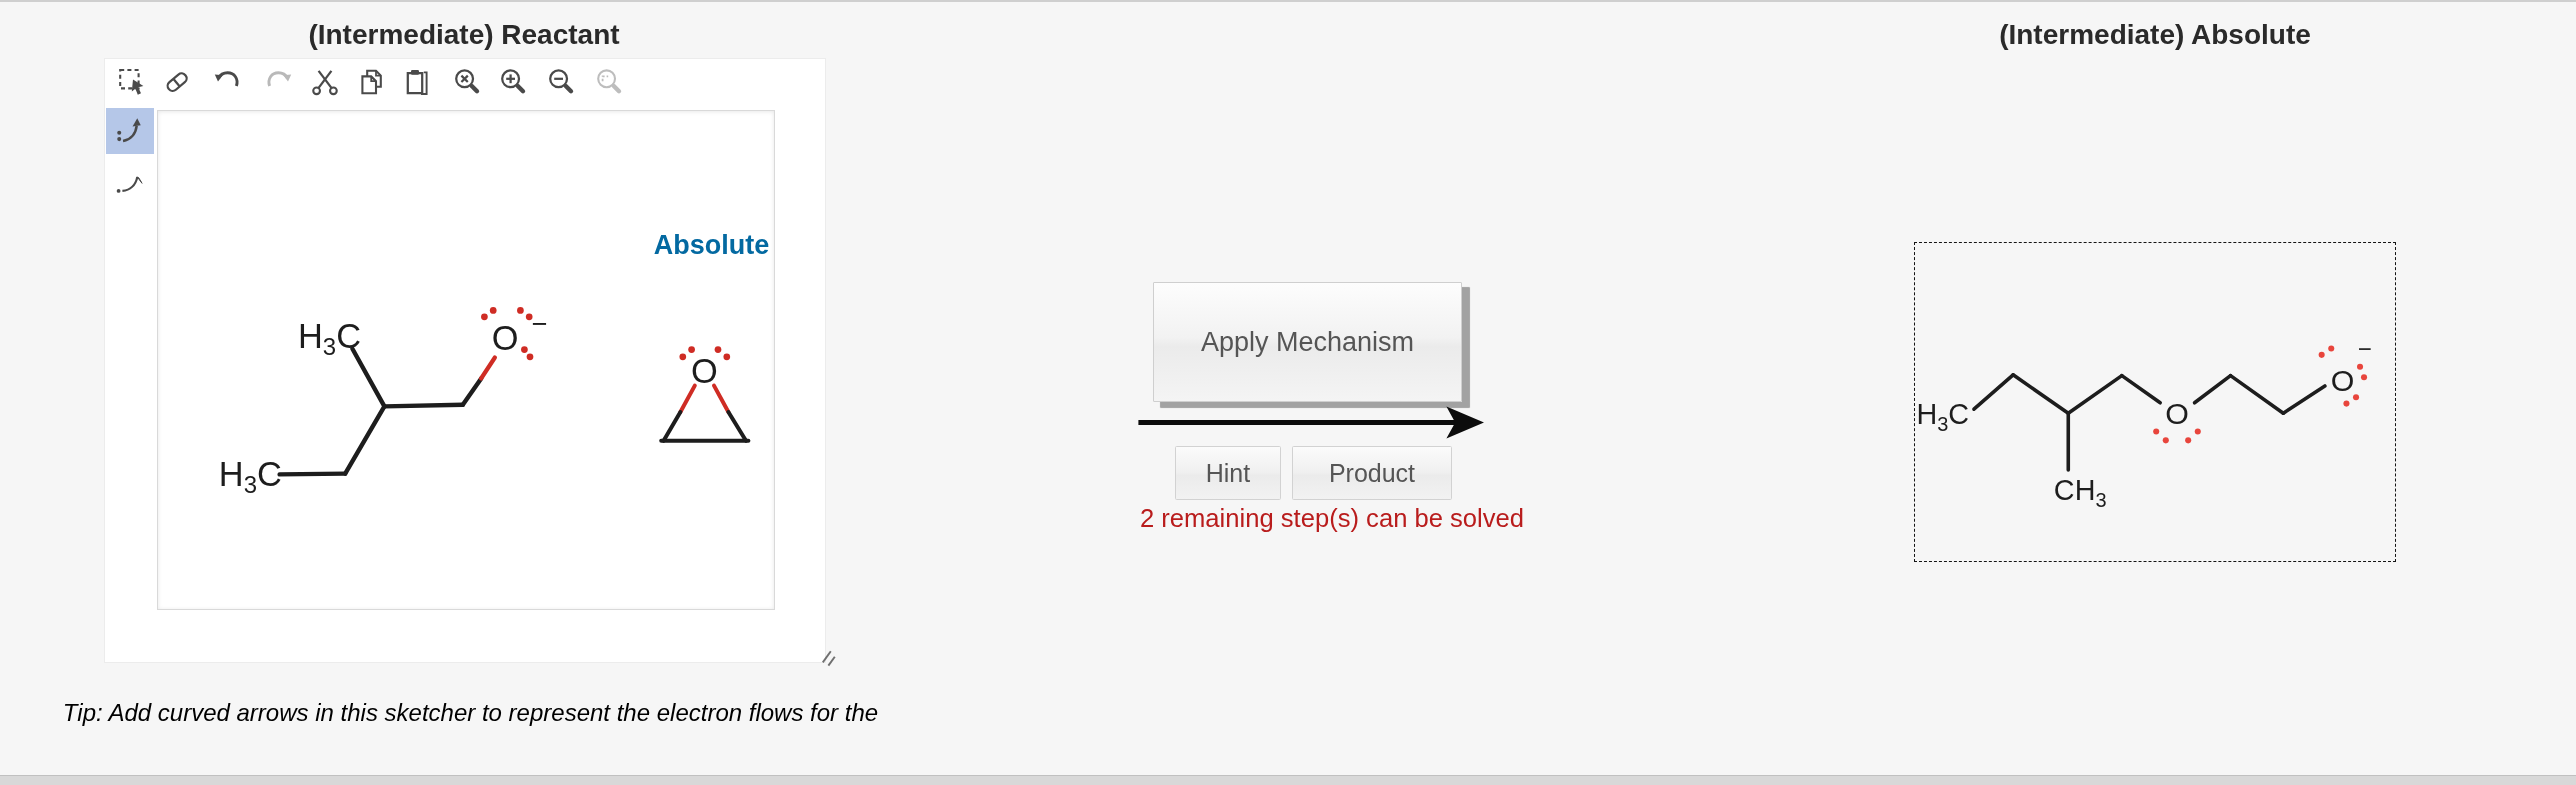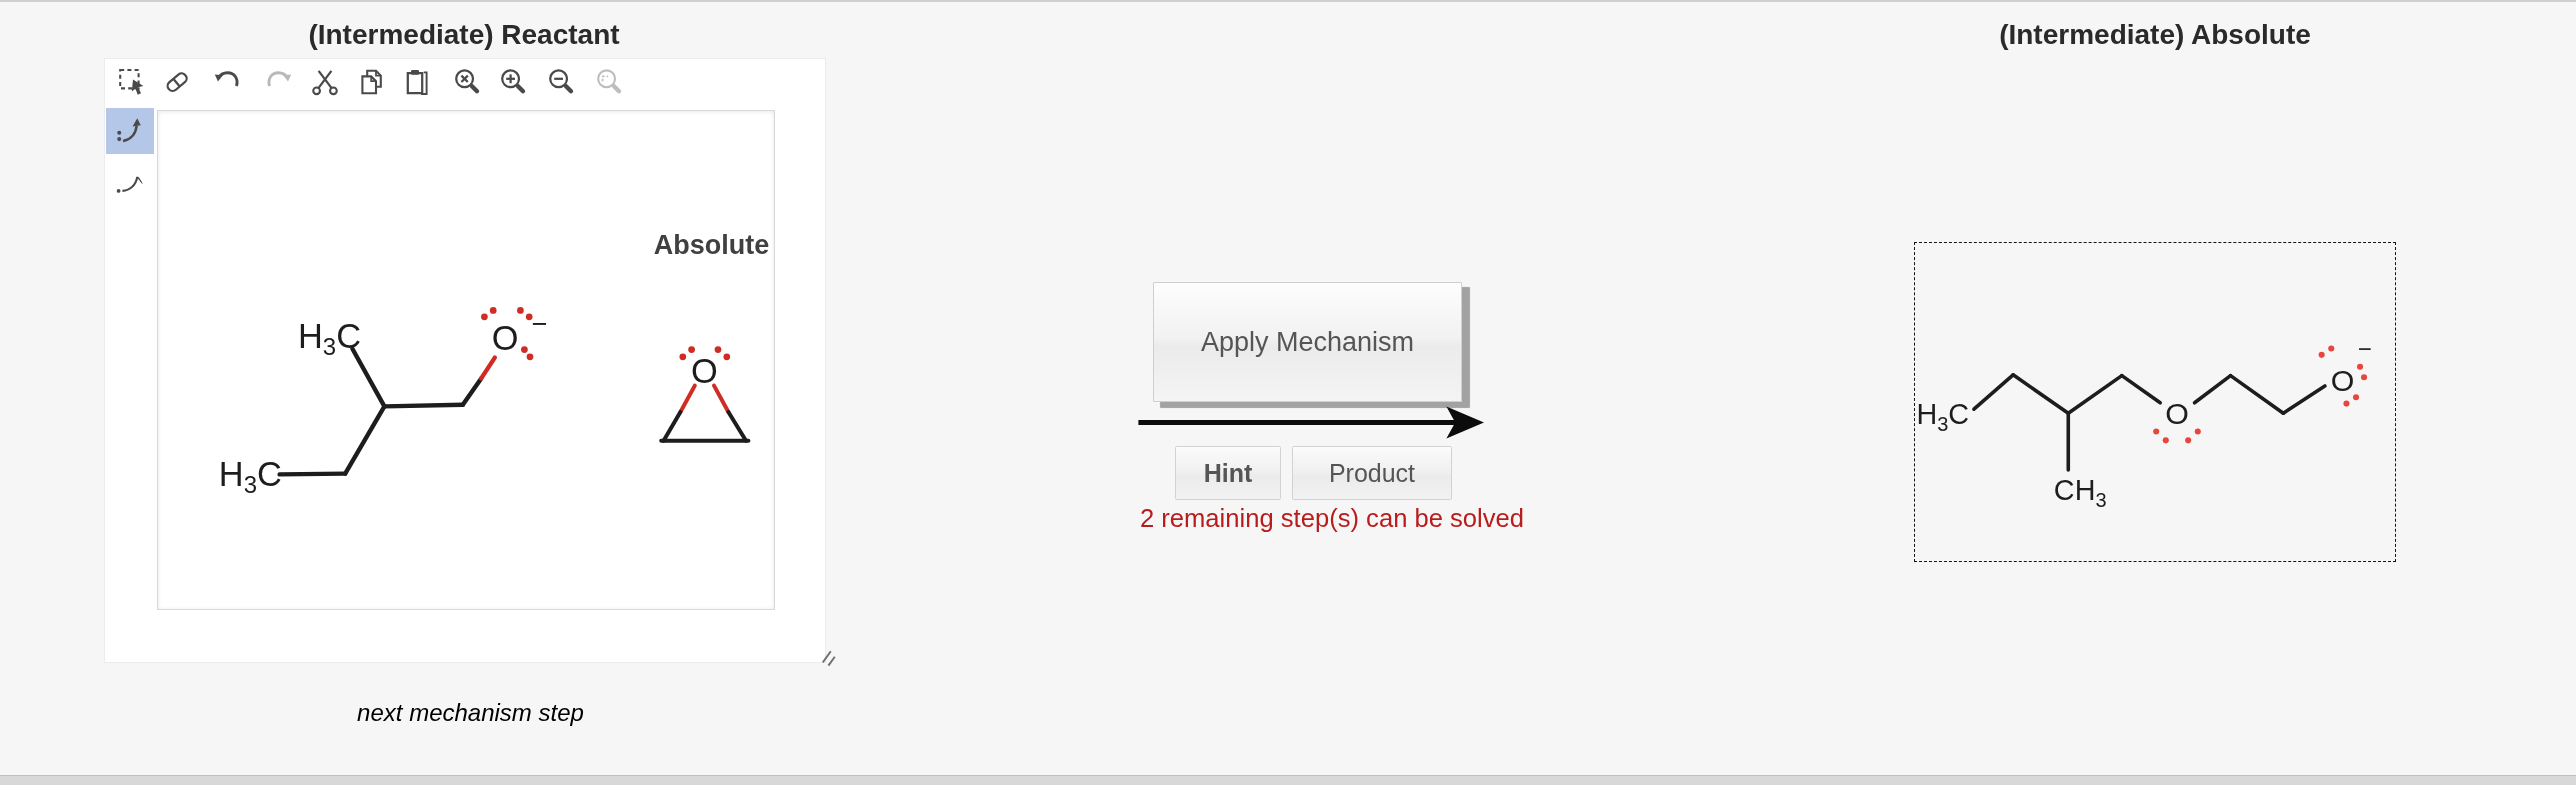--- a/index.html
+++ b/index.html
@@ -16,7 +16,7 @@
   .side-tool{position:absolute;left:0.8px;width:48px;height:46px;background:#ffffff;border:none;padding:4.8px;cursor:pointer;}
   .side-tool.selected{background:#b5c7e8;}
   .canvas{position:absolute;left:52px;top:51px;width:616px;height:498px;background:#ffffff;border:0.8px solid #d9d9d9;box-shadow:inset 0 0.8px 4px rgba(0,0,0,0.10);box-sizing:content-box;}
-  .stereo-flag{position:absolute;top:119px;right:4.8px;font-size:27px;font-weight:600;color:#404040;}
+  .stereo-flag{position:absolute;top:119px;right:4.8px;font-size:27px;font-weight:600;color:#0369a1;}
   .mol-svg{position:absolute;left:0;top:0;}
   .mol-svg text{font-family:"Liberation Sans",sans-serif;fill:#1d1d1d;}
   .resize-grip{position:absolute;left:818px;top:648px;width:22.4px;height:22.4px;cursor:nwse-resize;}

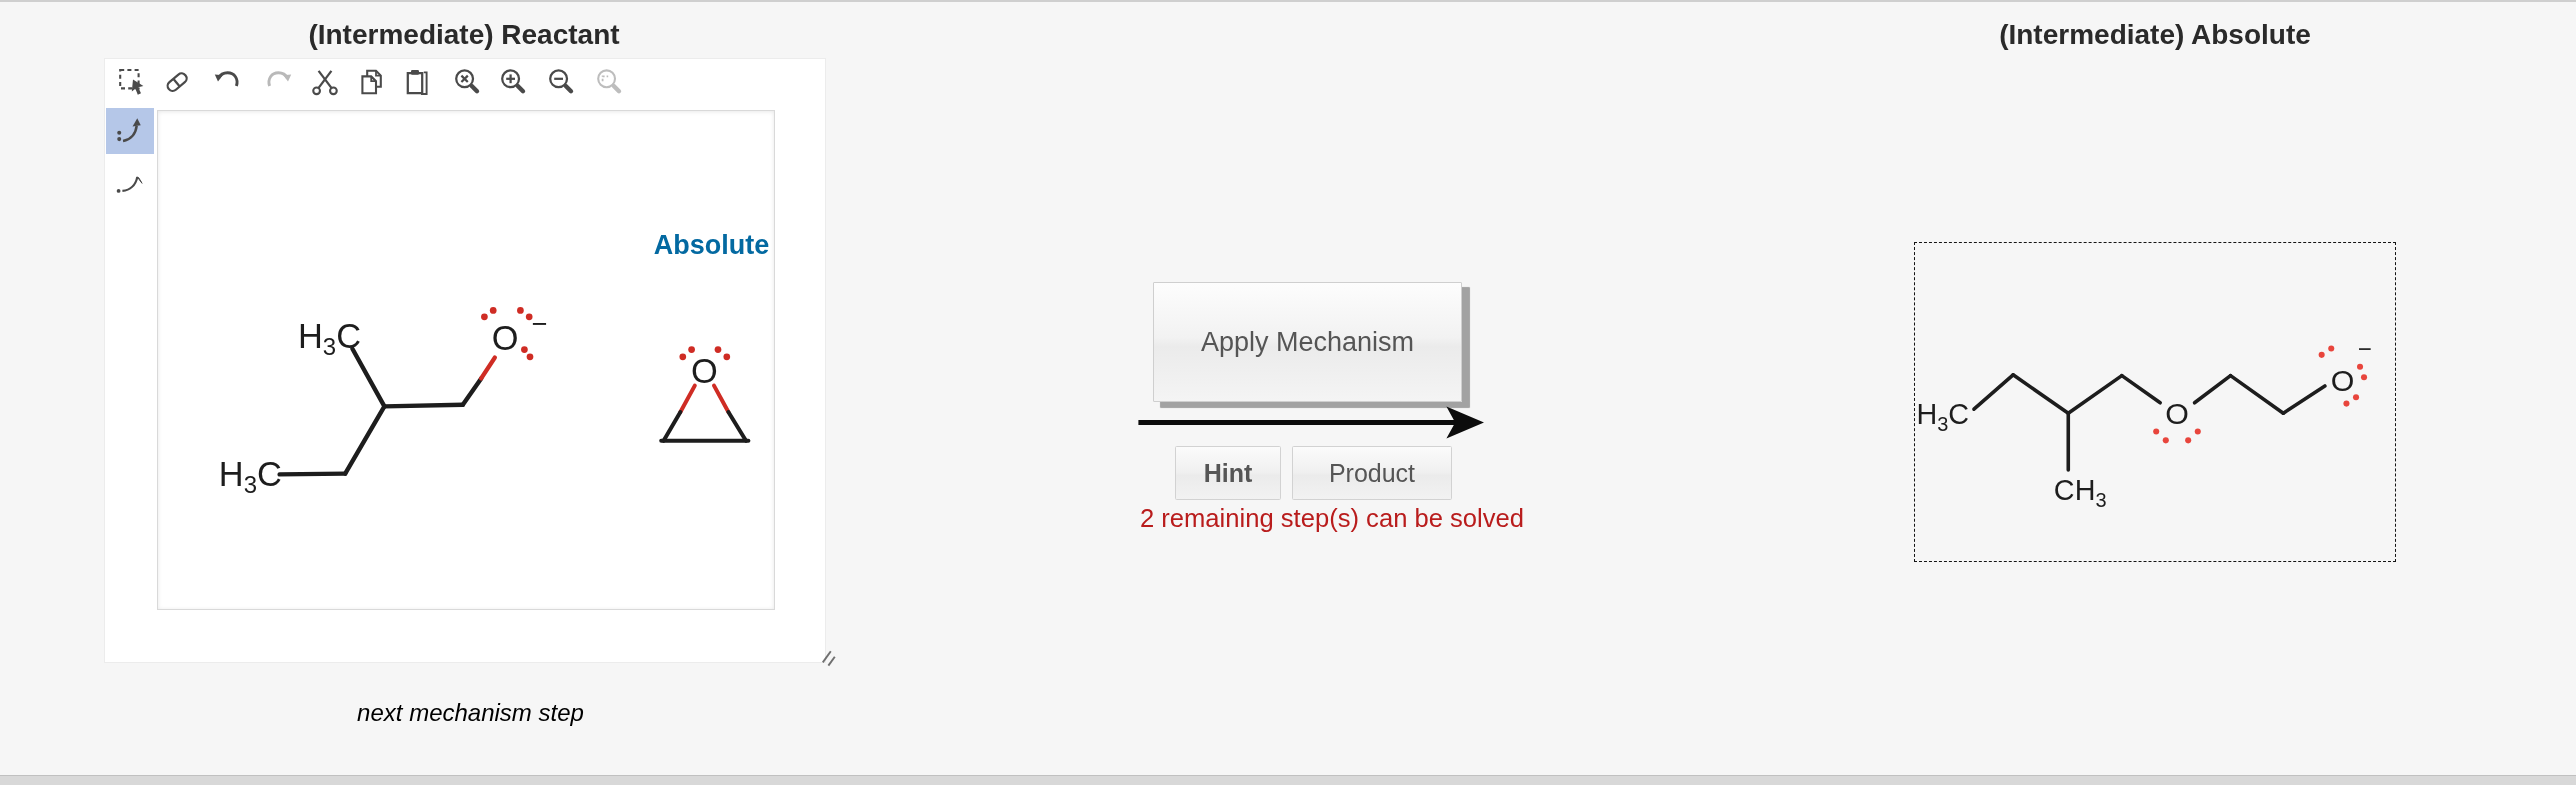--- a/index.html
+++ b/index.html
@@ -25,7 +25,7 @@
   .apply-btn{position:absolute;left:1153px;top:282px;width:309px;height:120px;font-family:"Liberation Sans",sans-serif;font-size:27px;color:#555;background:linear-gradient(180deg,#fdfdfd 0%,#f2f2f2 46%,#ebebeb 54%,#f4f4f4 100%);border:0.8px solid #cfcfcf;border-radius:1px;box-shadow:7.2px 5.6px 0.8px #a2a2a2;cursor:pointer;}
   .reaction-arrow{position:absolute;left:1132px;top:400px;}
   .small-btn{position:absolute;top:446px;height:54px;font-family:"Liberation Sans",sans-serif;font-size:25px;color:#555;background:linear-gradient(180deg,#fbfbfb 0%,#f0f0f0 48%,#ebebeb 55%,#f2f2f2 100%);border:0.8px solid #d2d2d2;border-radius:1.6px;cursor:pointer;}
-  .hint-btn{left:1175px;width:106px;font-weight:bold;}
+  .hint-btn{left:1175px;width:106px;}
   .solution-btn{left:1292px;width:160px;}
   .status-text{position:absolute;left:1120px;top:504px;width:424px;text-align:center;font-size:25.6px;color:#b91c1c;}
 

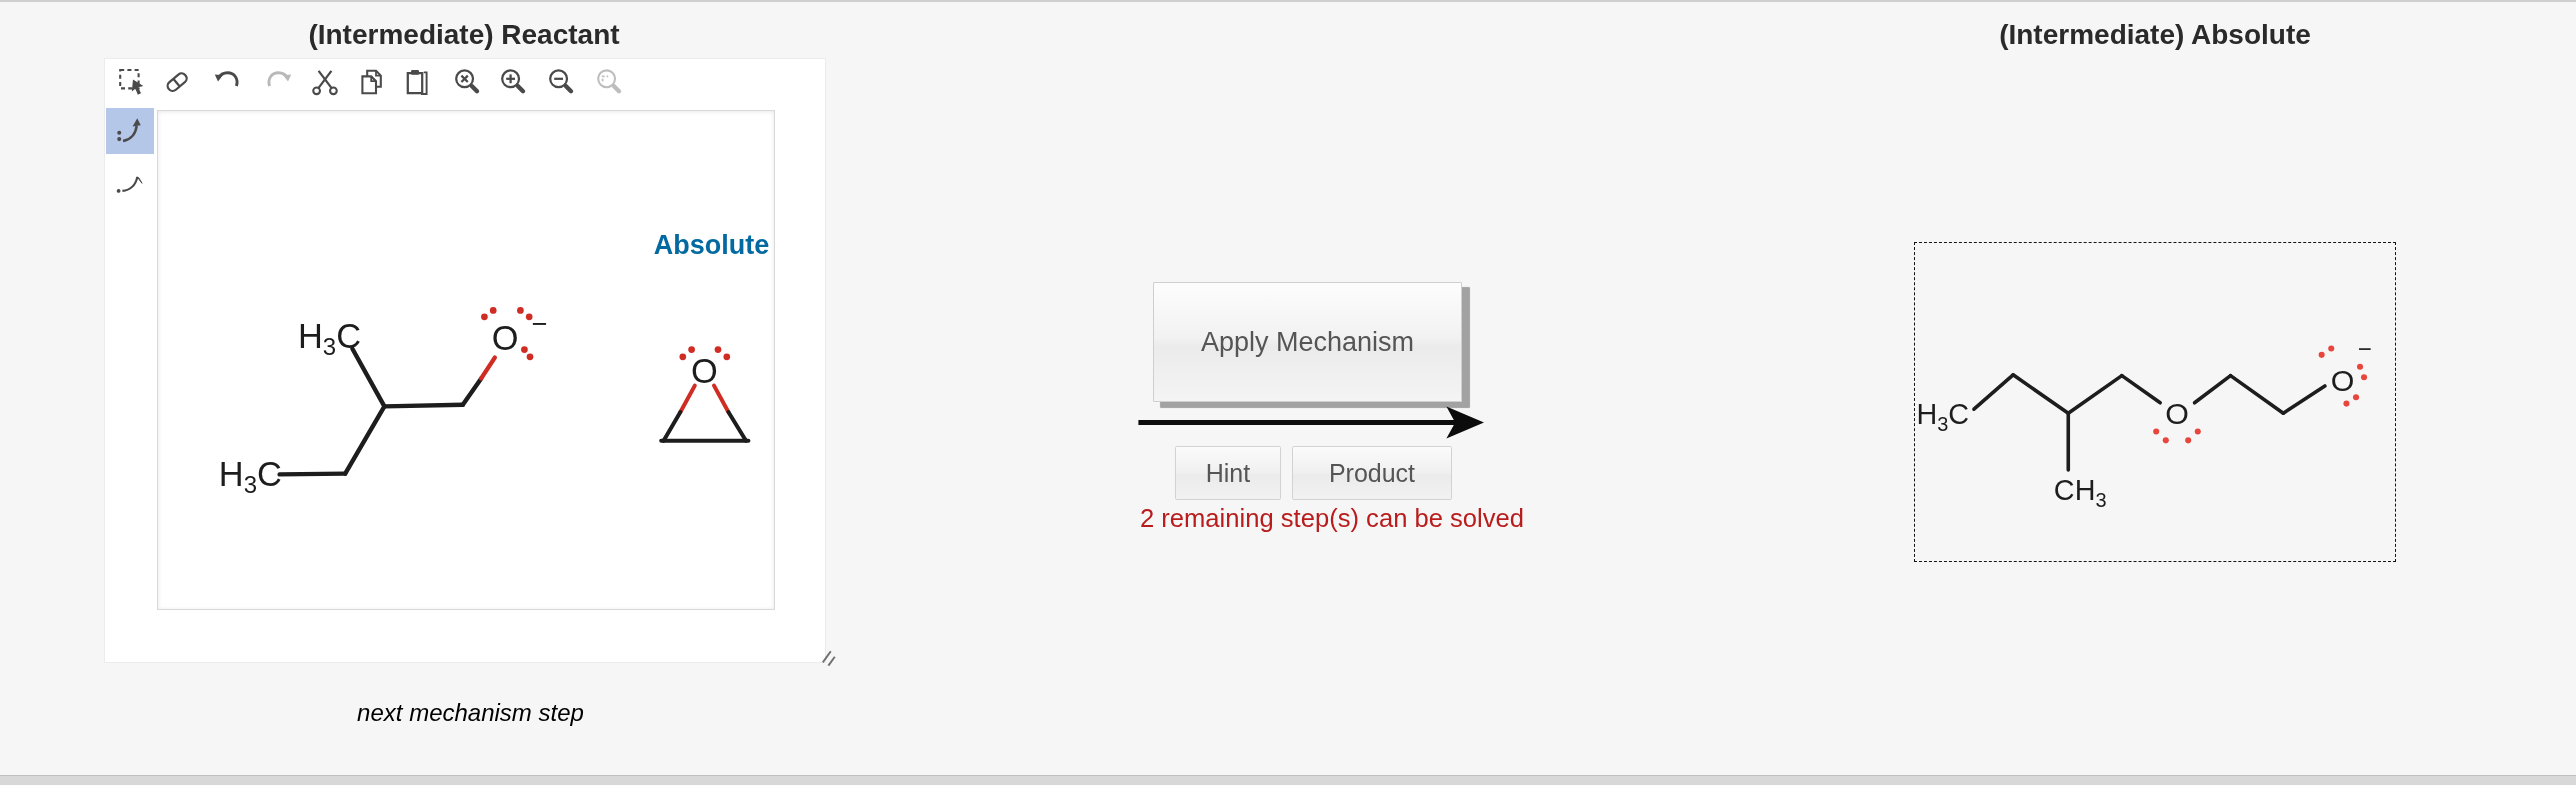--- a/index.html
+++ b/index.html
@@ -233,6 +233,7 @@
 </svg>
 
 <div class="tip">
+  <div>Tip: Add curved arrows in this sketcher to represent the electron flows for the</div>
   <div>next mechanism step</div>
 </div>
 

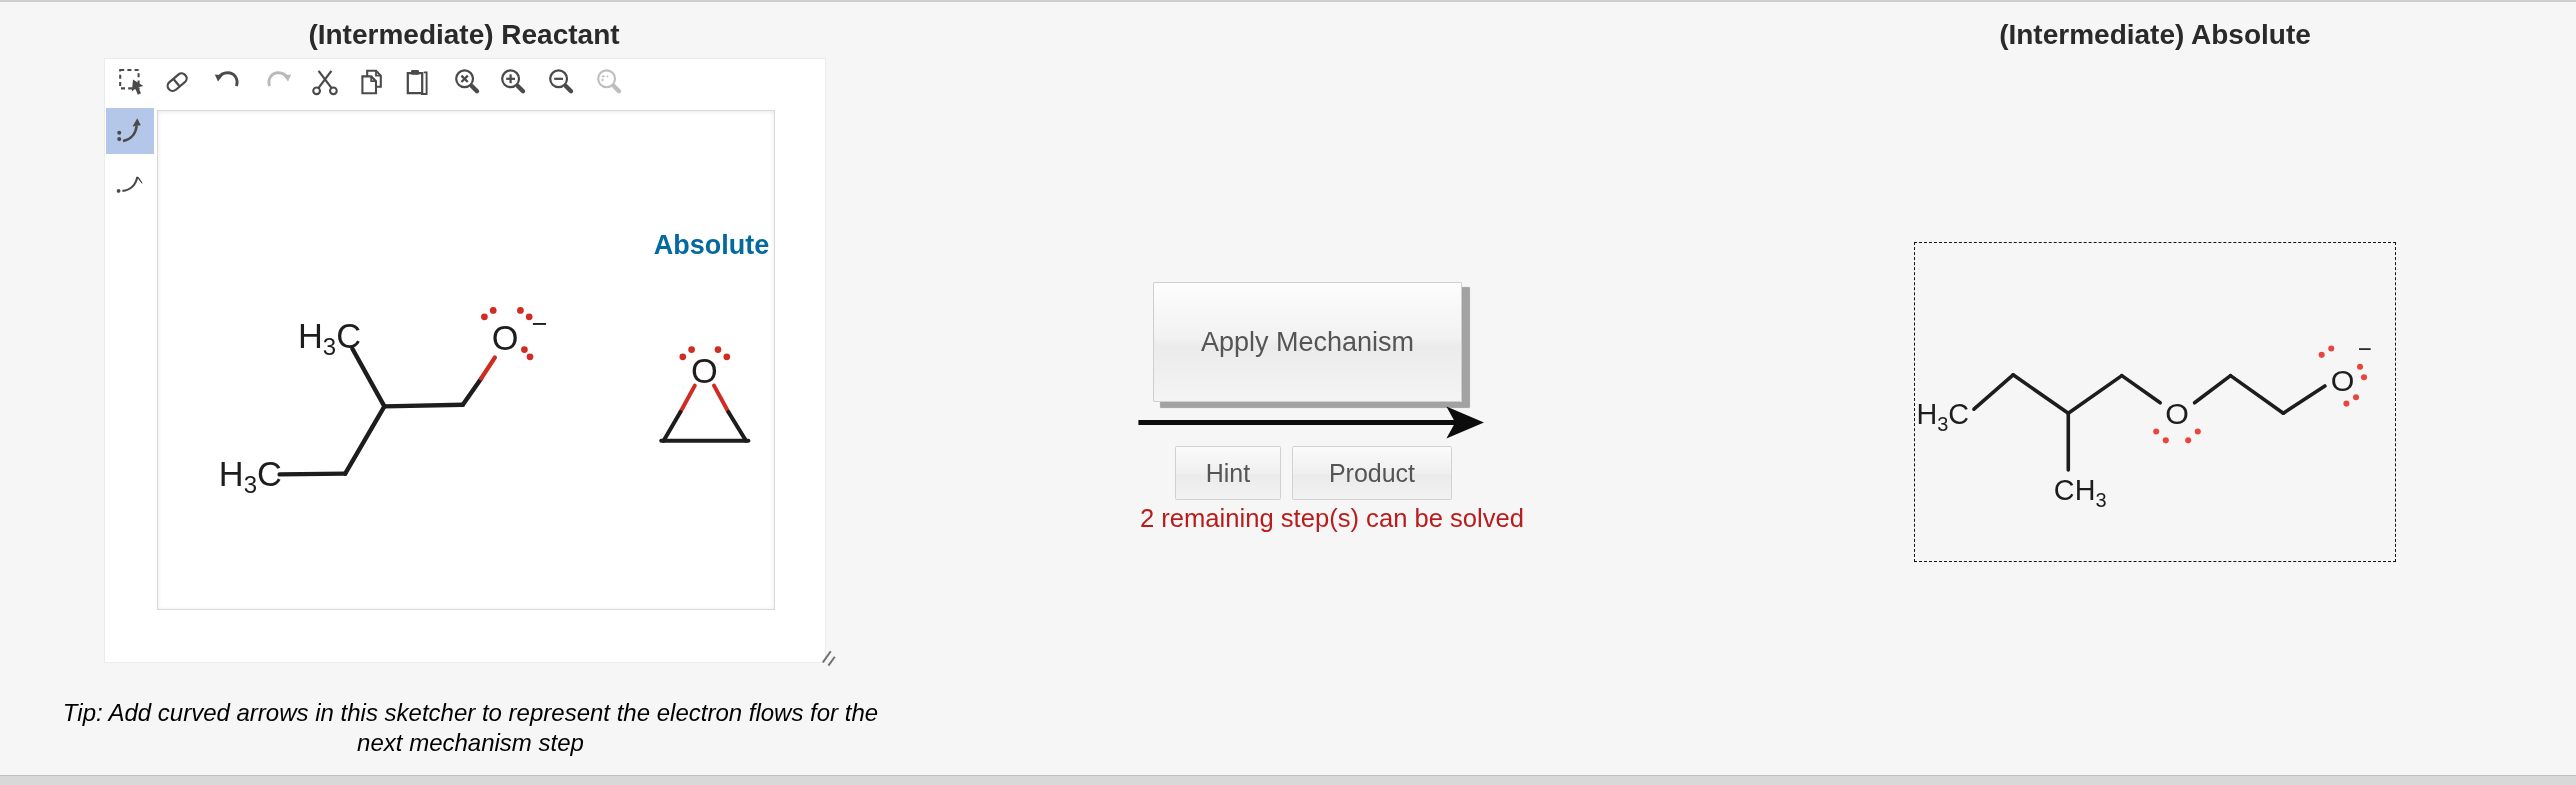--- a/index.html
+++ b/index.html
@@ -234,7 +234,6 @@
 
 <div class="tip">
   <div>Tip: Add curved arrows in this sketcher to represent the electron flows for the</div>
-  <div>next mechanism step</div>
 </div>
 
 <div class="bottom-bar"></div>

